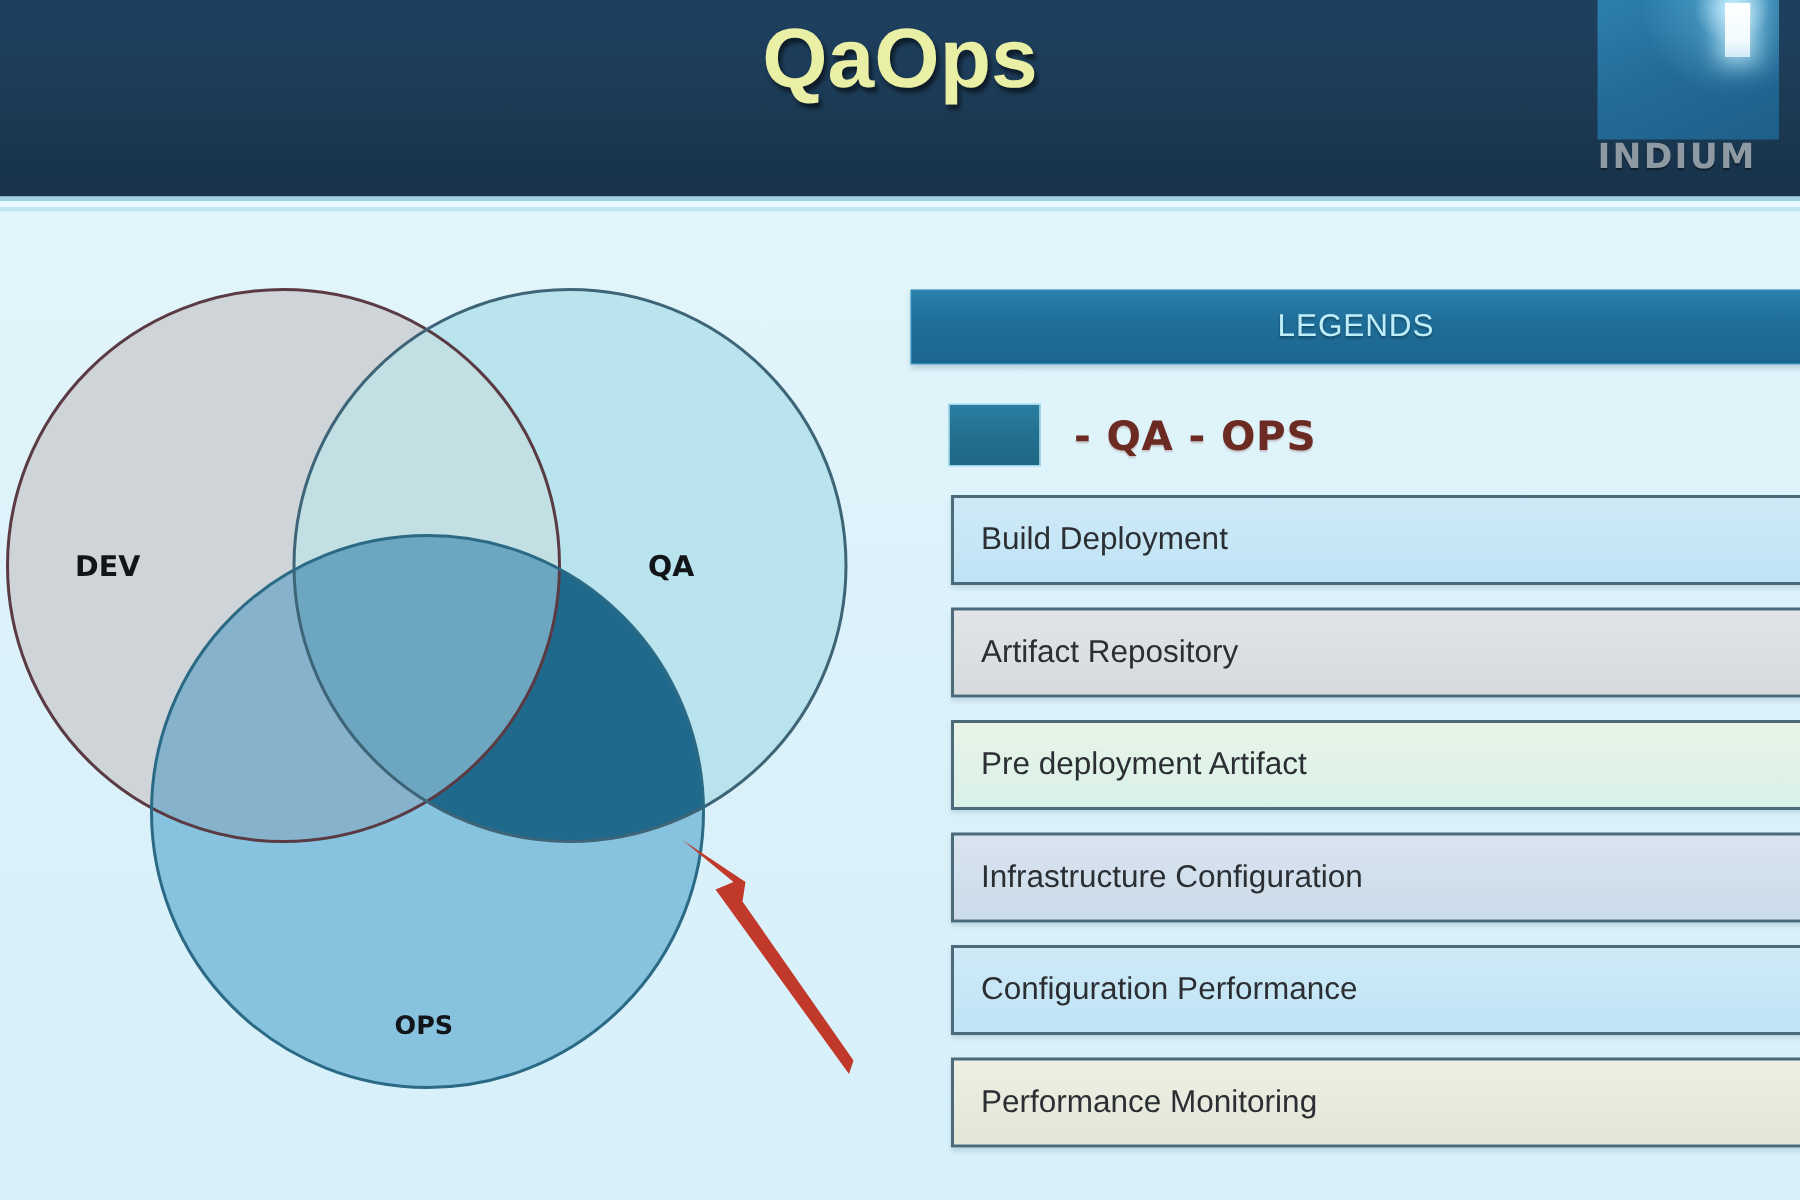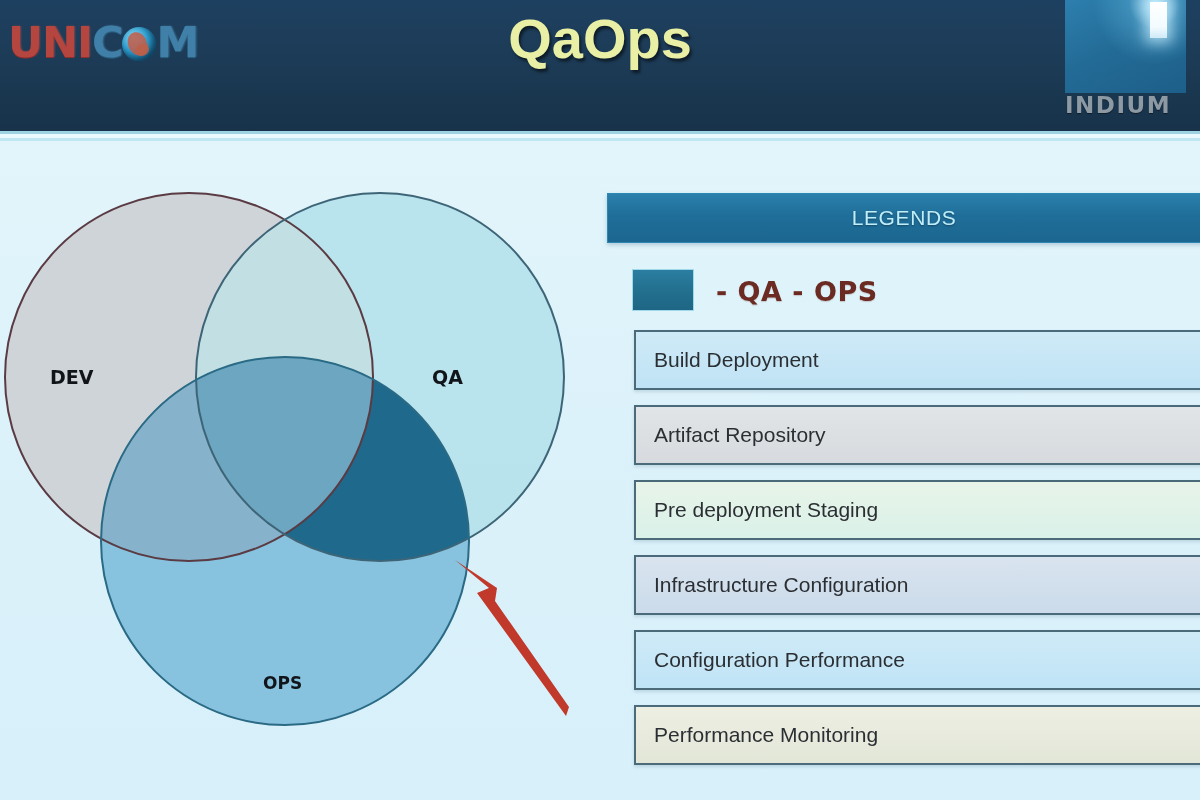--- a/index.html
+++ b/index.html
@@ -236,9 +236,6 @@
   <div class="header-sep2"></div>
   <div class="header-sep3"></div>
 
-  <div class="unicom">
-    <span class="uni">UNI</span><span class="c">C</span><span class="globe"></span><span class="m">M</span>
-  </div>
 
   <div class="title">QaOps</div>
 

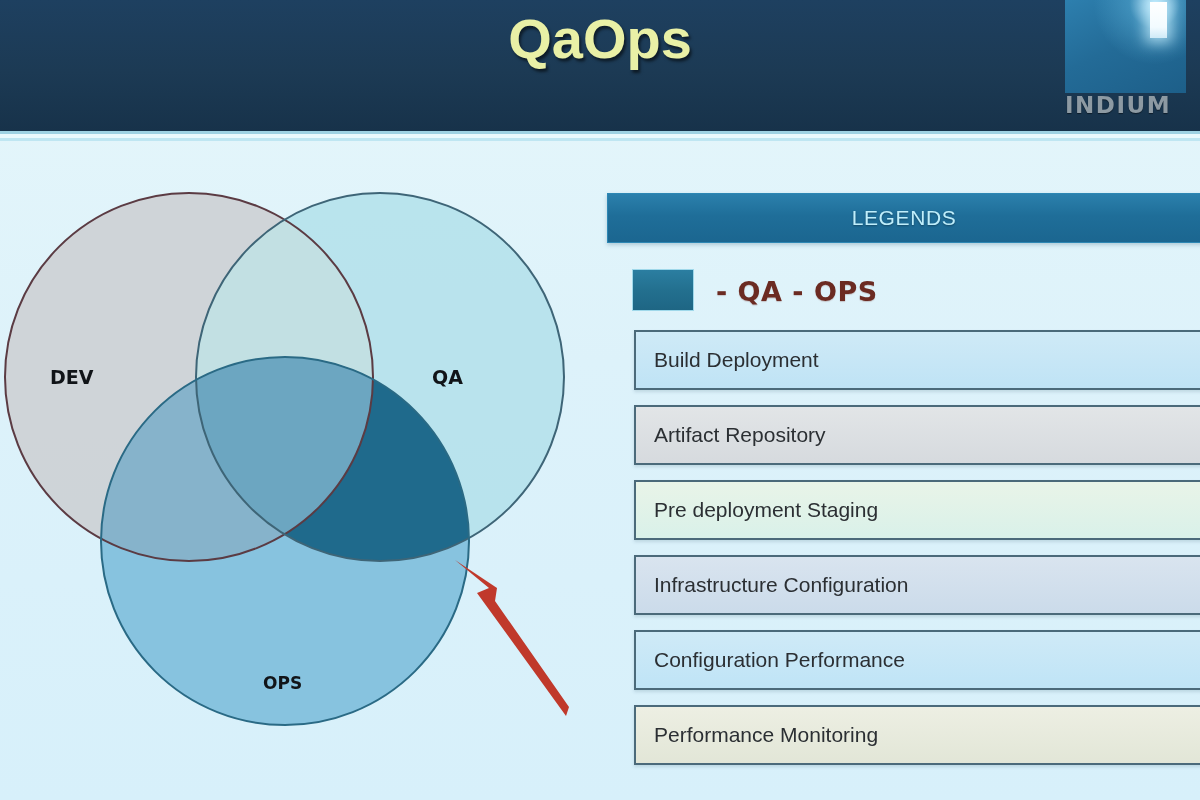--- a/index.html
+++ b/index.html
@@ -314,7 +314,7 @@
       <span class="legend-row-text">Artifact Repository</span>
     </div>
     <div class="legend-row" style="background:linear-gradient(180deg,#e9f4e8 0%,#d9f1e9 100%);">
-      <span class="legend-row-text">Pre deployment Staging</span>
+      <span class="legend-row-text">Pre deployment Artifact</span>
     </div>
     <div class="legend-row" style="background:linear-gradient(180deg,#d9e4ef 0%,#cbdbea 100%);">
       <span class="legend-row-text">Infrastructure Configuration</span>

